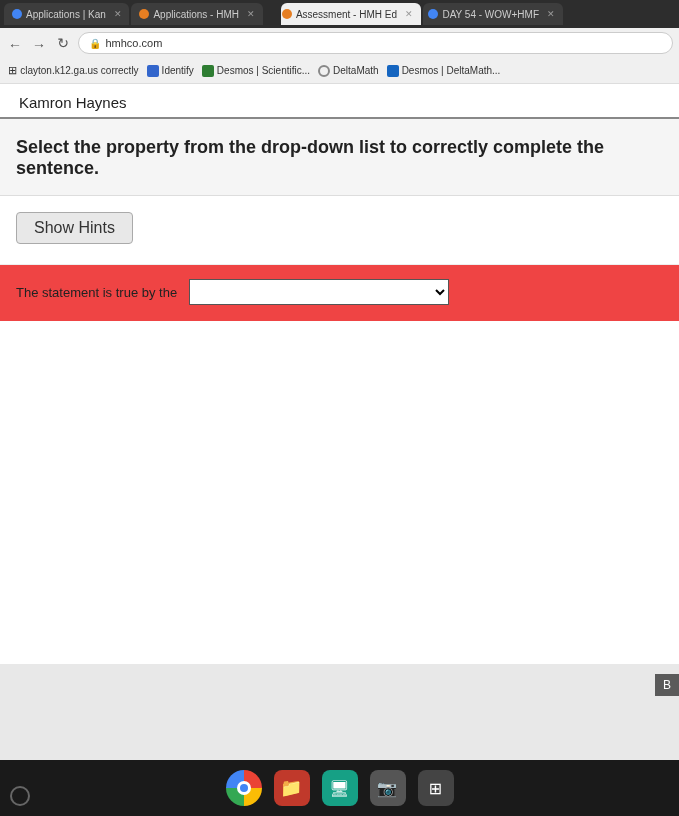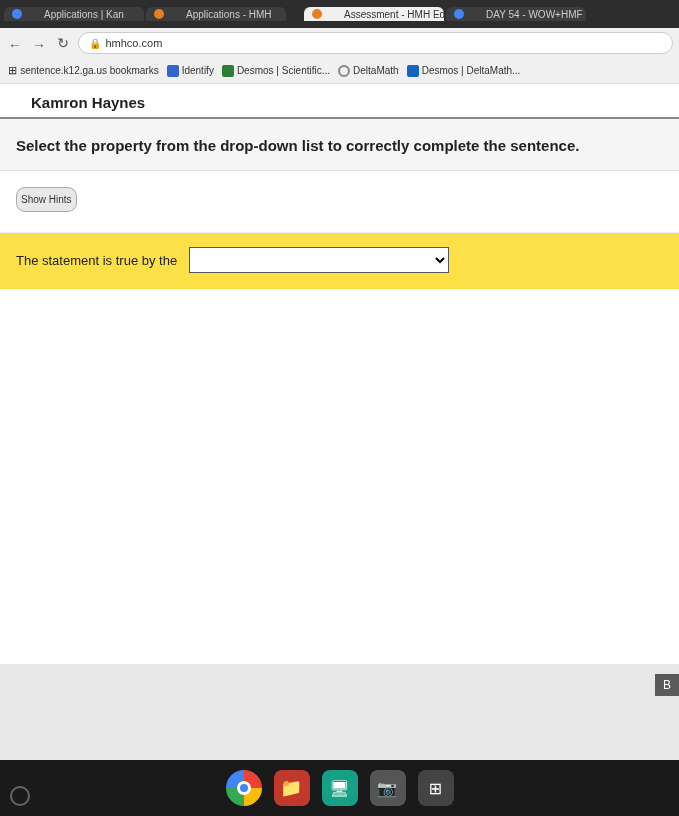--- a/index.html
+++ b/index.html
@@ -31,16 +31,17 @@
     .tab {
       display: flex;
       align-items: center;
-      height: 14px;
+      height: 22px;
       padding: 0 8px;
       border-radius: 6px 6px 0 0;
       font-size: 10px;
       color: #ccc;
       background: #3d3d3d;
-      gap: 22px;
+      gap: 4px;
       max-width: 140px;
       overflow: hidden;
       white-space: nowrap;
+      justify-content: flex-end;
     }
 
     .tab.active {

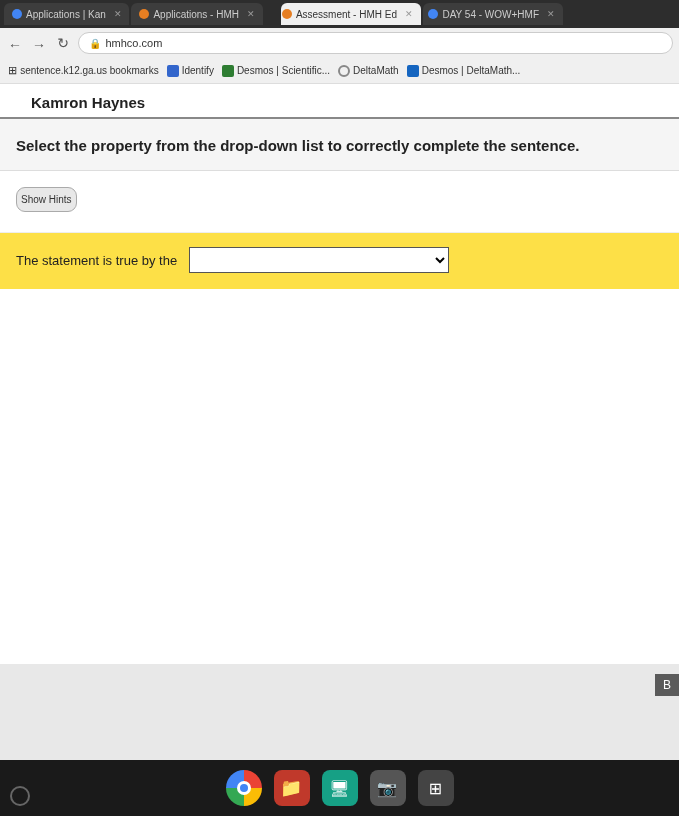--- a/index.html
+++ b/index.html
@@ -325,7 +325,7 @@
   <div class="bookmarks-bar">
     <div class="bookmark-item">
       <span style="font-size:11px;">⊞</span>
-      <span>sentence.k12.ga.us bookmarks</span>
+      <span>clayton.k12.ga.us correctly</span>
     </div>
     <div class="bookmark-item">
       <span class="bookmark-icon" style="background:#3366cc;"></span>

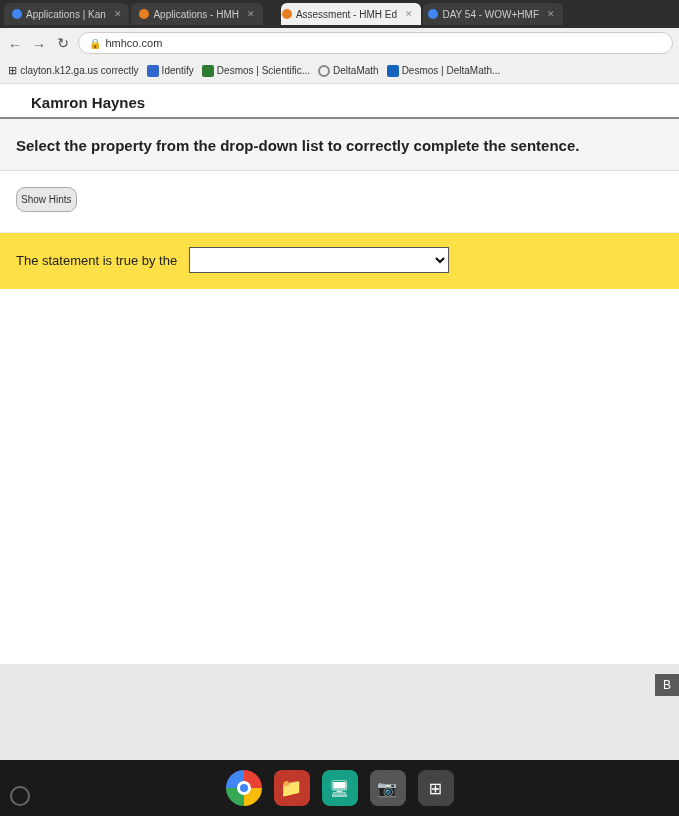--- a/index.html
+++ b/index.html
@@ -134,9 +134,9 @@
     }
 
     .student-name {
-      padding: 10px 31px 6px;
+      padding: 10px 19px 6px;
       font-size: 15px;
-      font-weight: bold;
+      font-weight: normal;
       color: #222;
       border-bottom: 2px solid #888;
     }

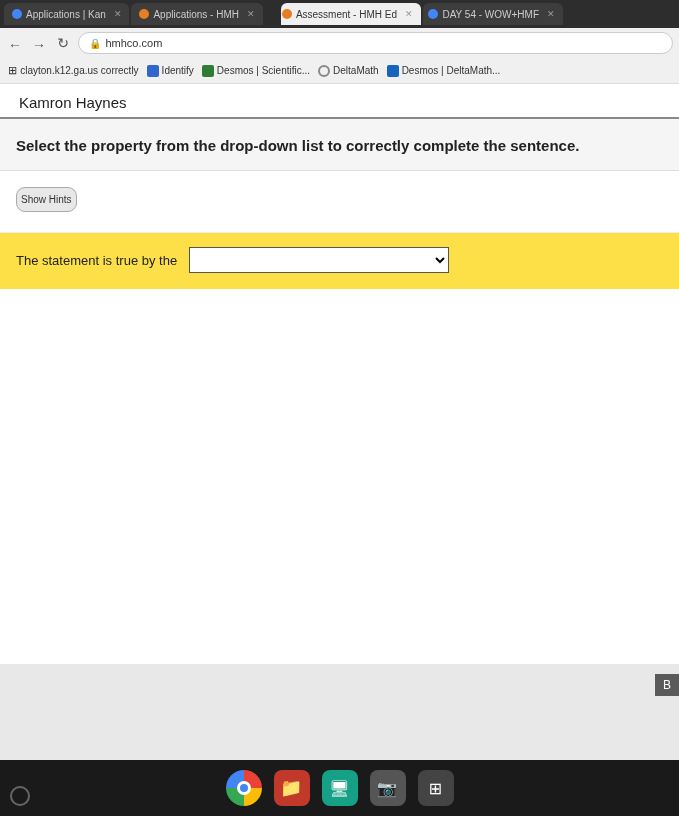--- a/index.html
+++ b/index.html
@@ -173,7 +173,7 @@
     }
 
     .select-instruction {
-      font-size: 15px;
+      font-size: 18px;
       color: #222;
       font-weight: bold;
     }

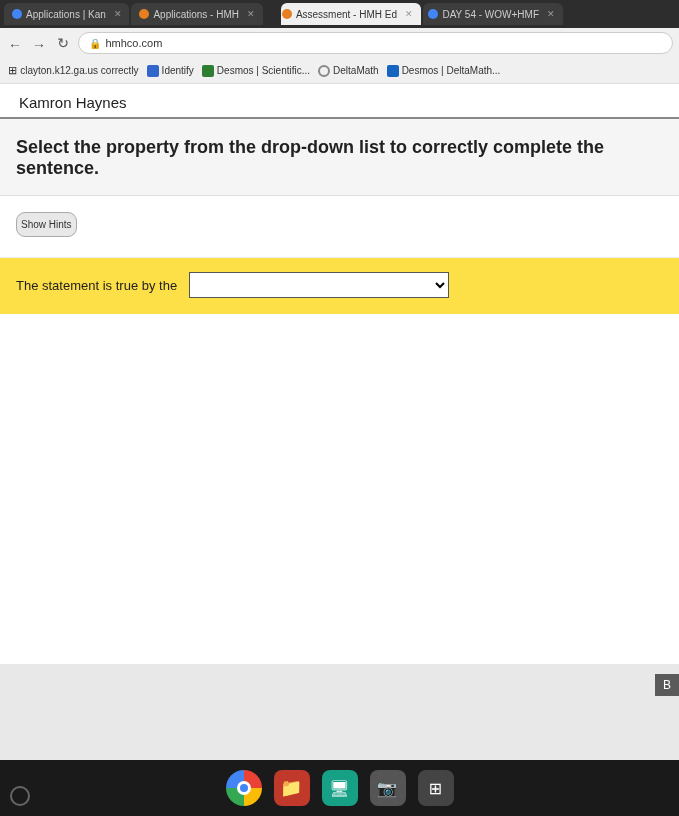--- a/index.html
+++ b/index.html
@@ -187,10 +187,10 @@
     .show-hints-btn {
       border: 1px solid #aaa;
       background: #e8e8e8;
-      padding: 6px 4px;
-      font-size: 10px;
+      padding: 6px 17px;
+      font-size: 16px;
       color: #333;
-      border-radius: 9px;
+      border-radius: 4px;
       cursor: pointer;
     }
 

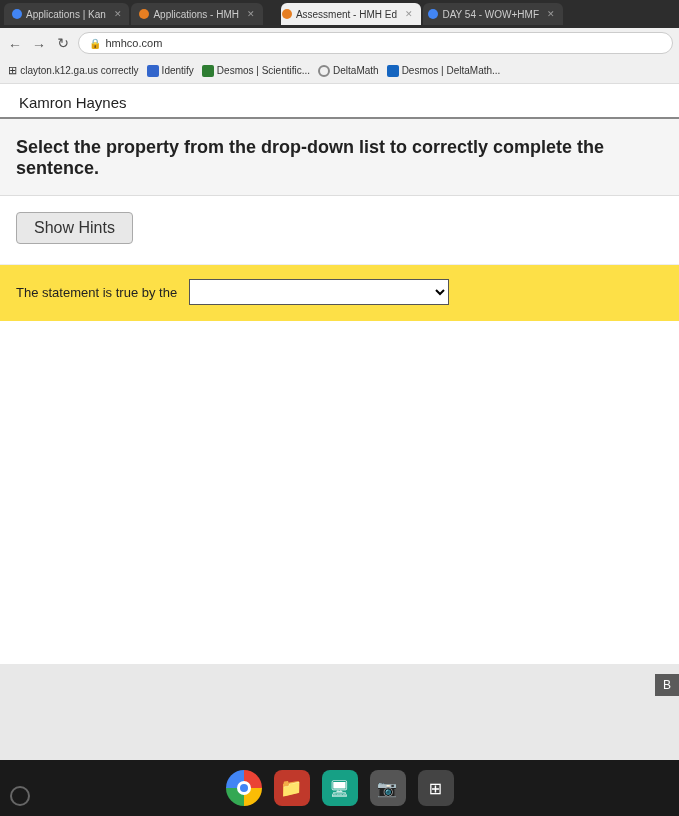--- a/index.html
+++ b/index.html
@@ -196,7 +196,7 @@
 
     .answer-section {
       padding: 14px 16px 16px;
-      background: #fde047;
+      background: #ef4444;
       display: flex;
       align-items: center;
       gap: 12px;

